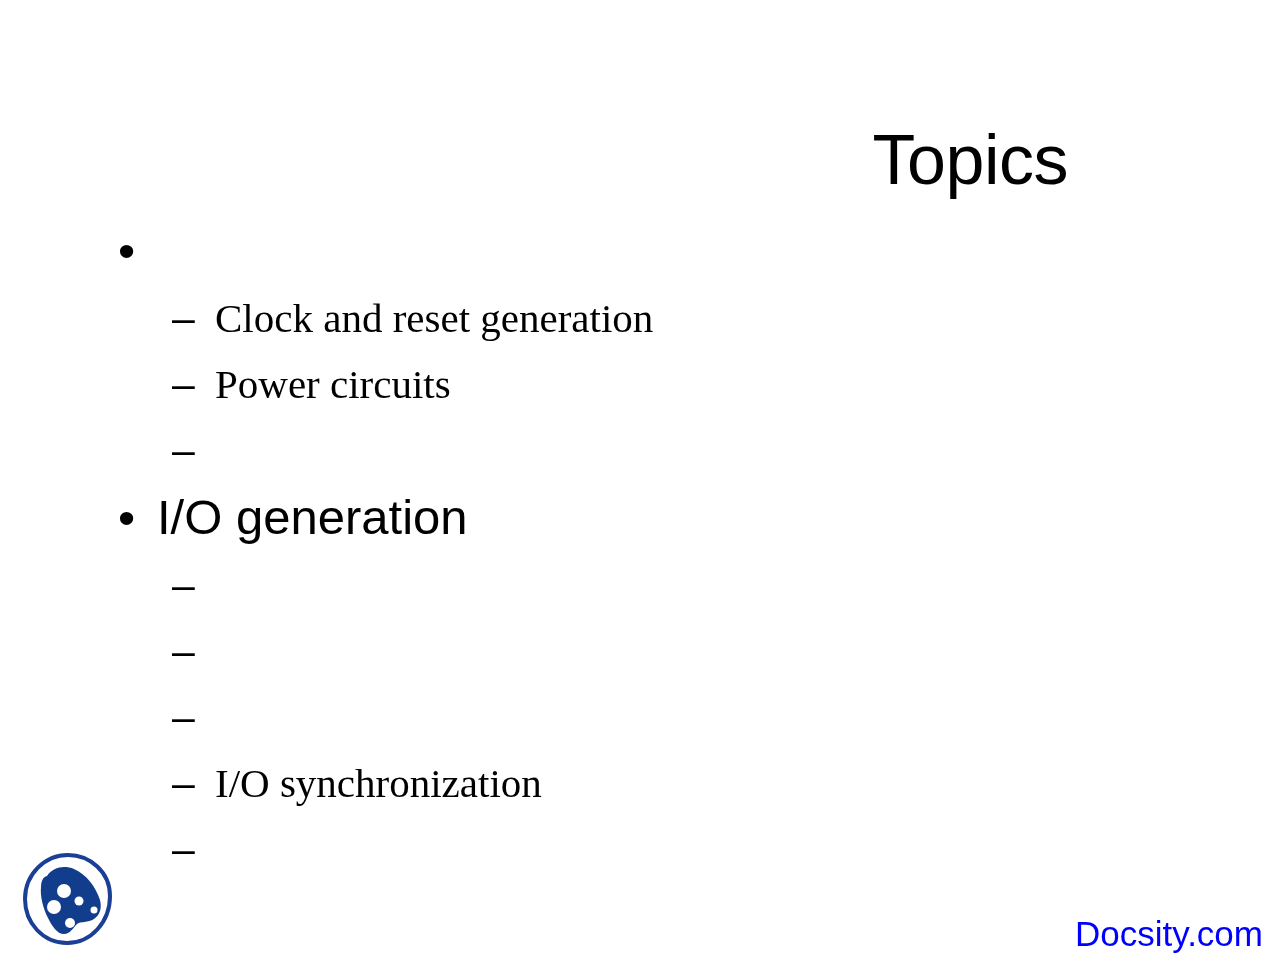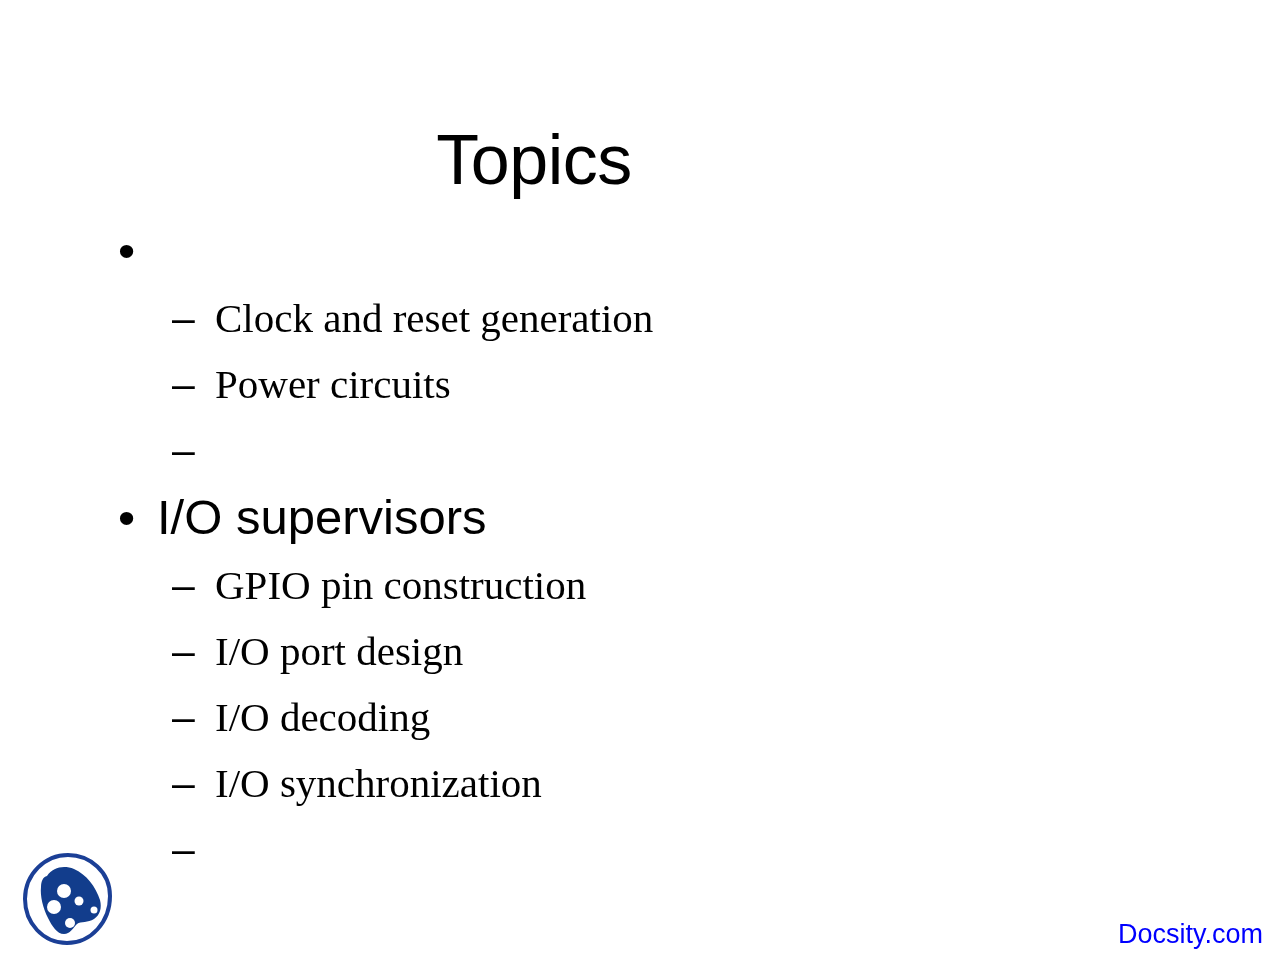--- a/index.html
+++ b/index.html
@@ -28,7 +28,7 @@
     left: 0;
     top: 78px;
     width: 1068px;
-    text-align: center;
+    text-align: right;
     font-size: 70px;
     line-height: 1.0;
     font-weight: 400;

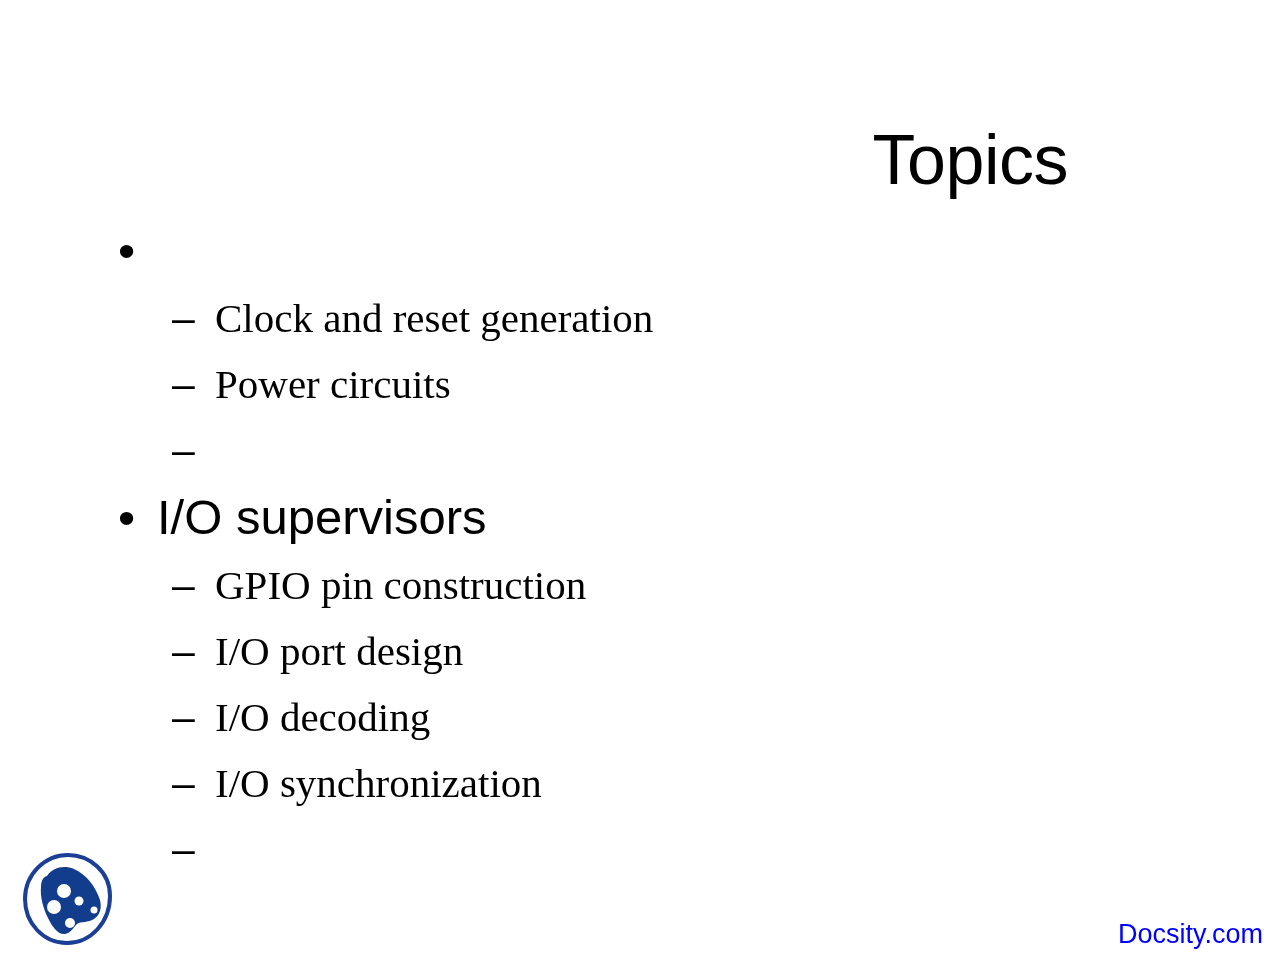--- a/index.html
+++ b/index.html
@@ -136,7 +136,7 @@
       </div>
       <div class="bullet-row lvl1">
         <span class="marker">•</span>
-        <span class="label">I/O supervisors</span>
+        <span class="label">I/O generation</span>
       </div>
       <div class="bullet-row lvl2">
         <span class="marker">–</span>

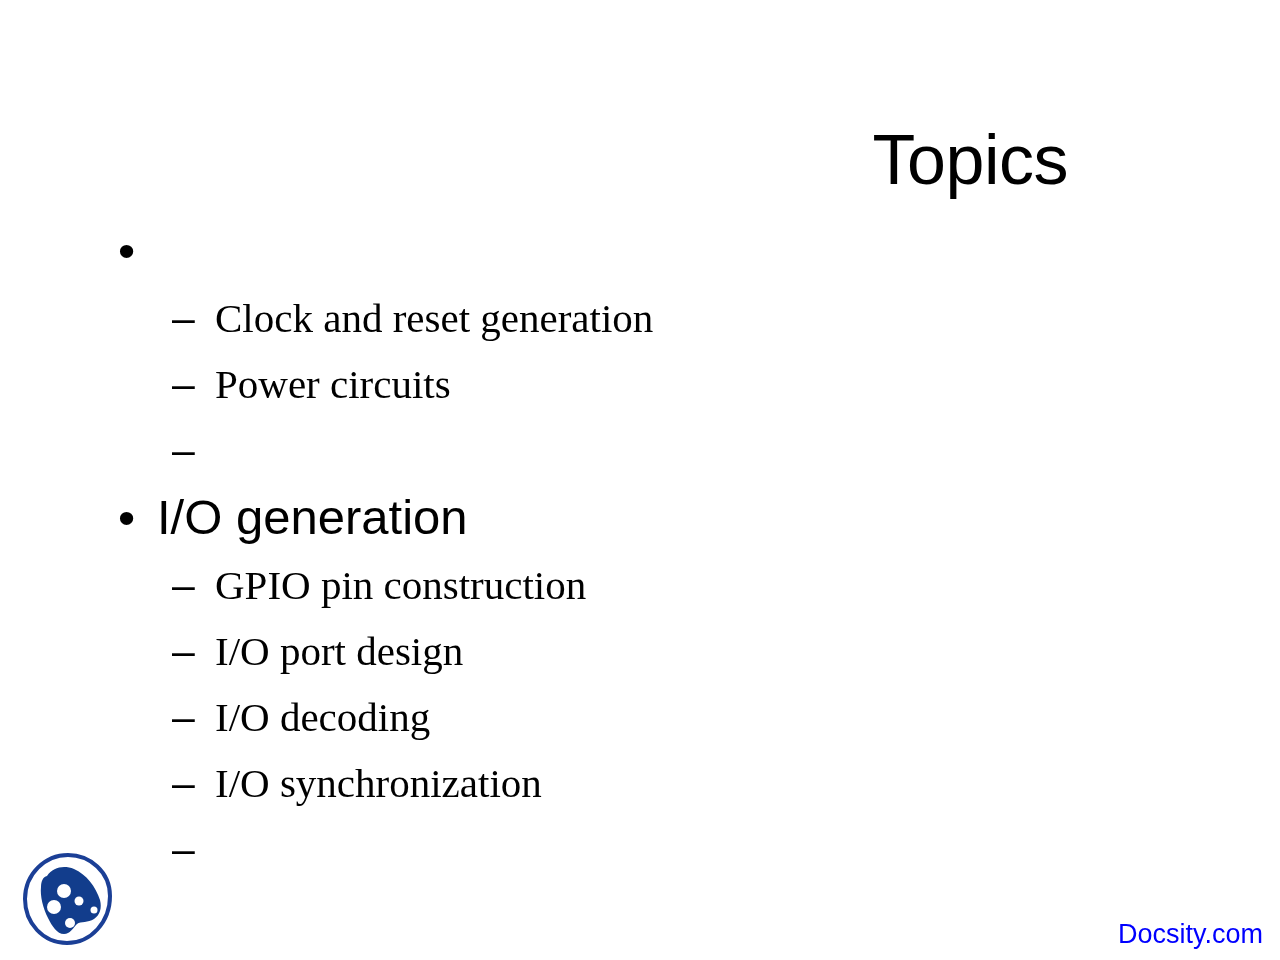--- a/index.html
+++ b/index.html
@@ -140,7 +140,6 @@
       </div>
       <div class="bullet-row lvl2">
         <span class="marker">–</span>
-        <span class="label">GPIO pin construction</span>
       </div>
       <div class="bullet-row lvl2">
         <span class="marker">–</span>

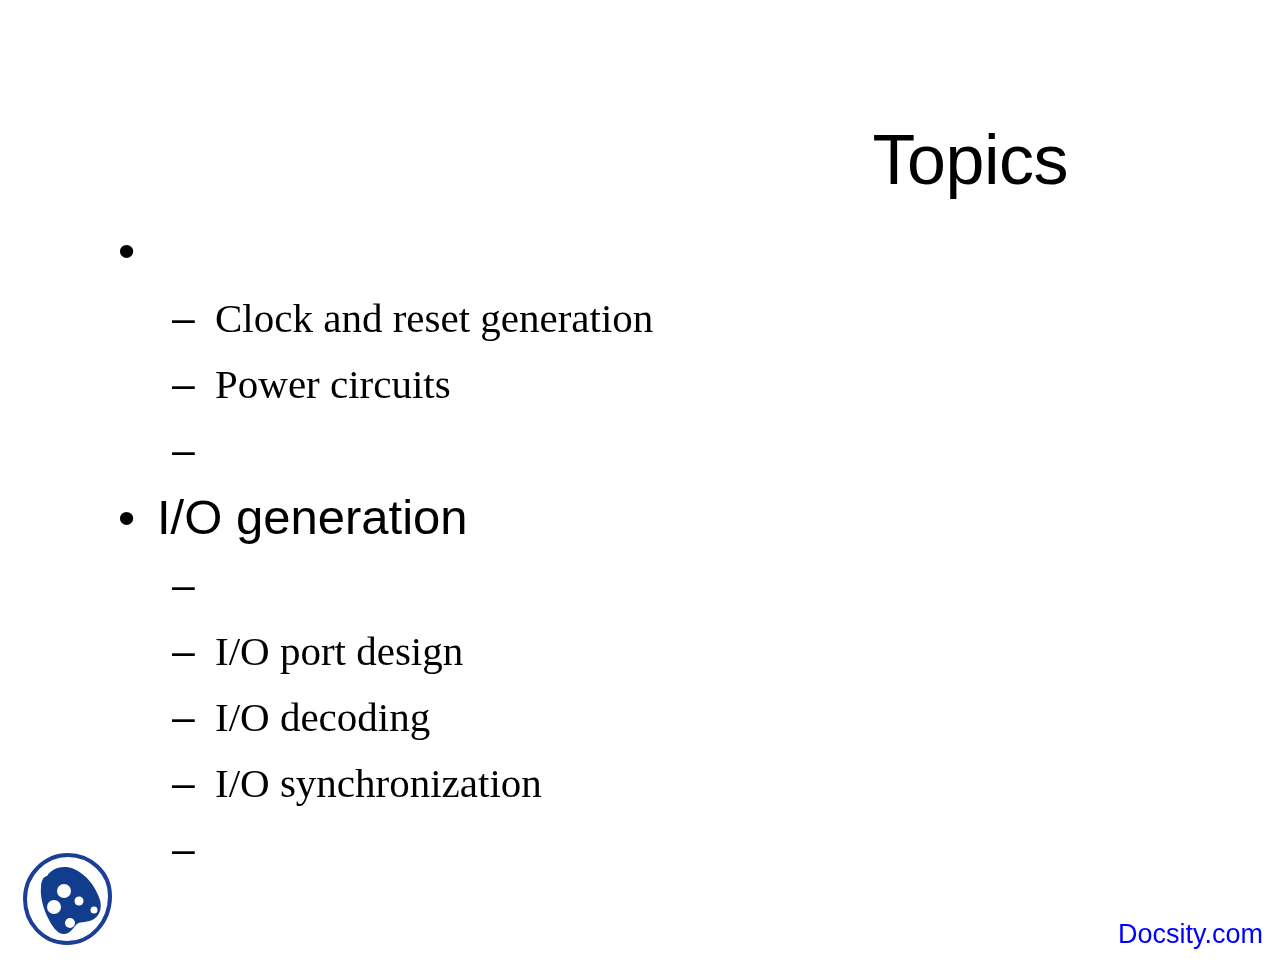--- a/index.html
+++ b/index.html
@@ -143,7 +143,6 @@
       </div>
       <div class="bullet-row lvl2">
         <span class="marker">–</span>
-        <span class="label">I/O port design</span>
       </div>
       <div class="bullet-row lvl2">
         <span class="marker">–</span>

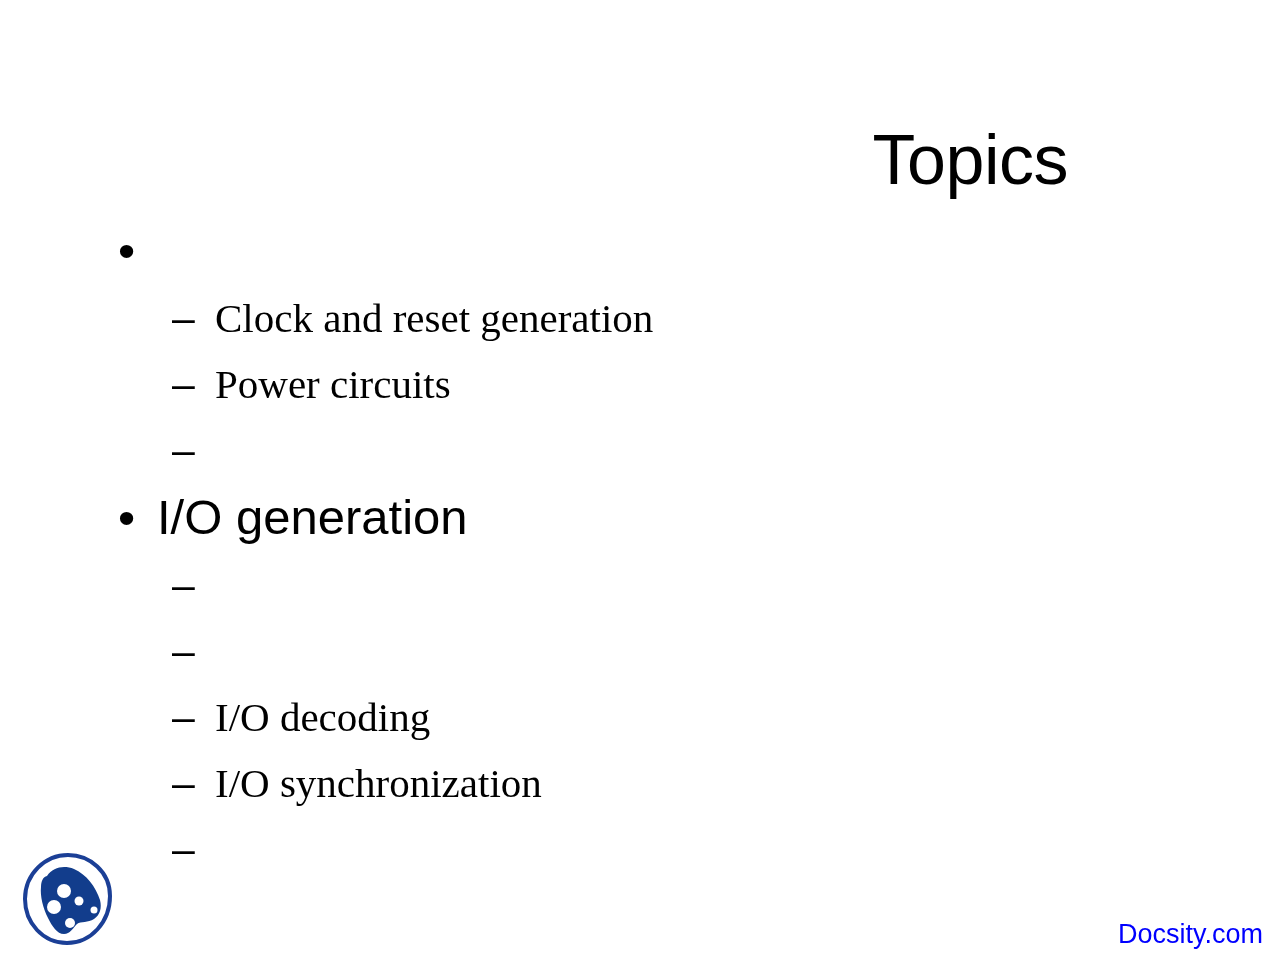--- a/index.html
+++ b/index.html
@@ -146,7 +146,6 @@
       </div>
       <div class="bullet-row lvl2">
         <span class="marker">–</span>
-        <span class="label">I/O decoding</span>
       </div>
       <div class="bullet-row lvl2">
         <span class="marker">–</span>

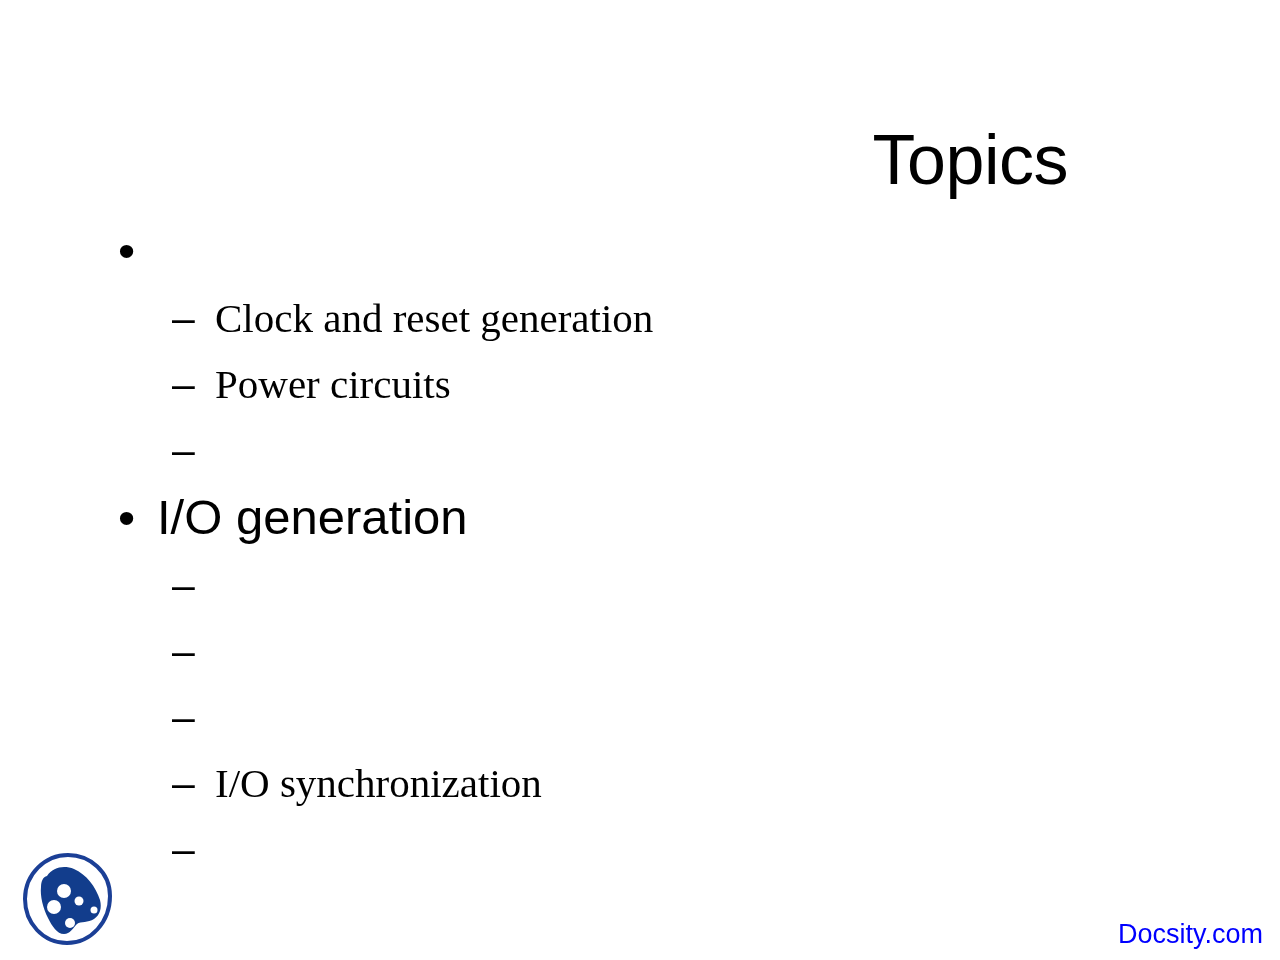--- a/index.html
+++ b/index.html
@@ -95,7 +95,7 @@
     position: absolute;
     right: 17px;
     bottom: 11px;
-    font-size: 27px;
+    font-size: 35px;
     line-height: 30px;
     color: #0000ff;
     font-family: "Liberation Sans", sans-serif;

